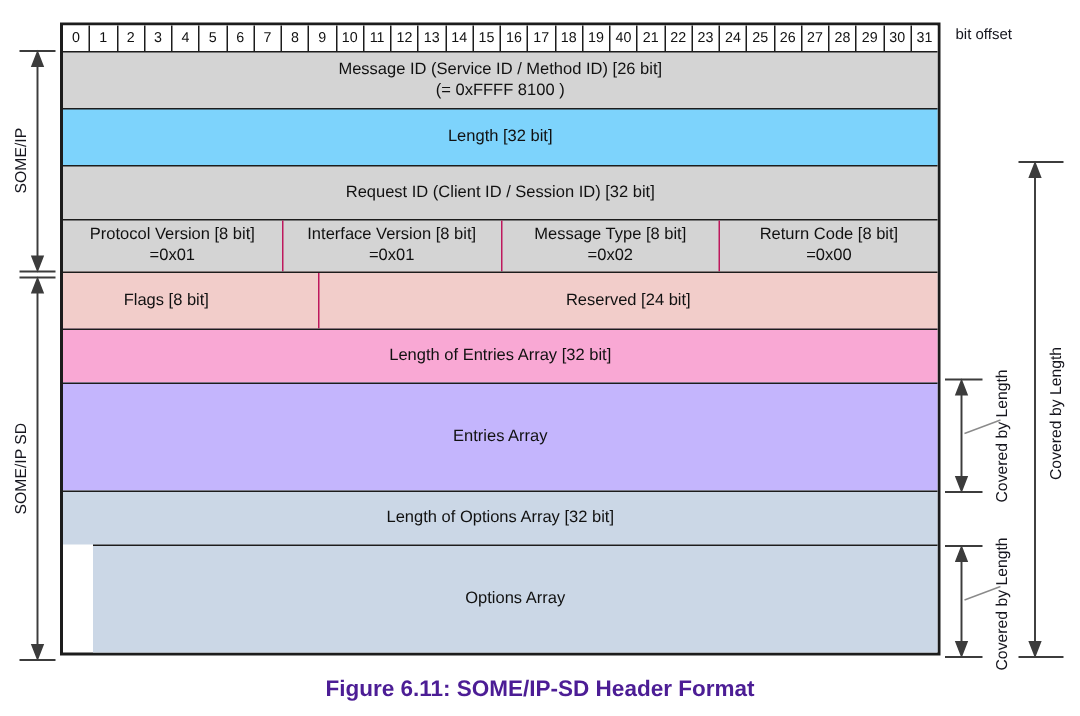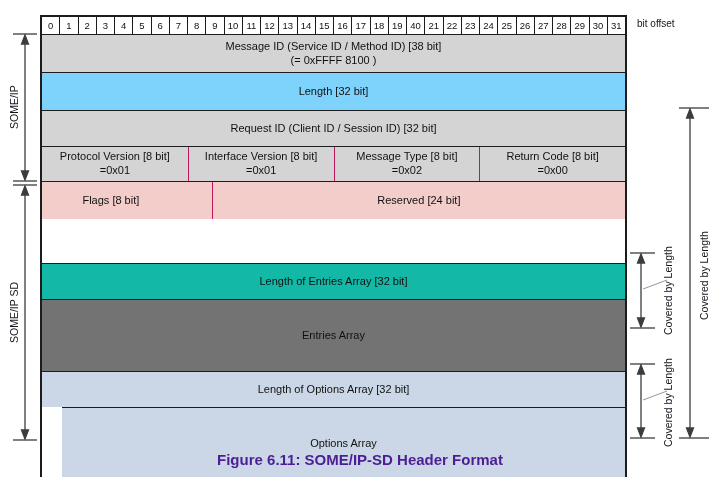--- a/index.html
+++ b/index.html
@@ -90,7 +90,7 @@
 
     <div class="row h38" style="background-color: rgb(212, 212, 212);">
       <div class="cell">
-        <div>Message ID (Service ID / Method ID) [38 bit]</div>
+        <div>Message ID (Service ID / Method ID) [26 bit]</div>
         <div>(= 0xFFFF 8100 )</div>
       </div>
     </div>

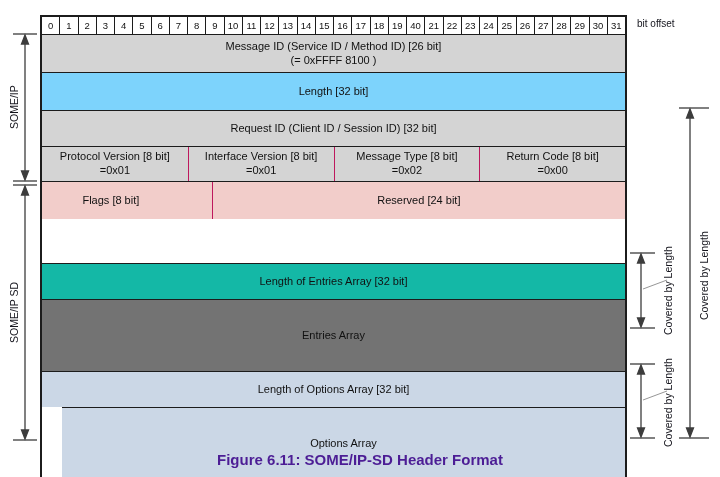--- a/index.html
+++ b/index.html
@@ -131,7 +131,7 @@
       </div>
     </div>
 
-    <div class="row h36" style="background-color: #14b8a6; margin-top: 44px;">
+    <div class="row h36" style="background-color: #f9a8d4;">
       <span>Length of Entries Array [32 bit]</span>
     </div>
 

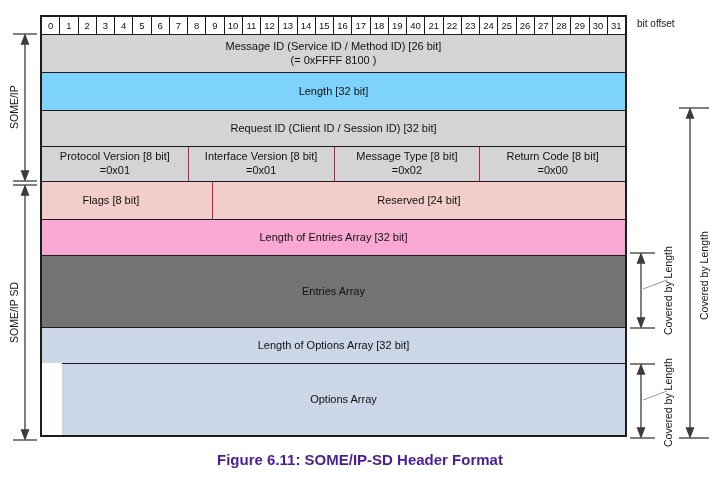--- a/index.html
+++ b/index.html
@@ -135,7 +135,7 @@
       <span>Length of Entries Array [32 bit]</span>
     </div>
 
-    <div class="row h72" style="background-color: #737373;">
+    <div class="row h72" style="background-color: #c4b5fd;">
       <span>Entries Array</span>
     </div>
 

